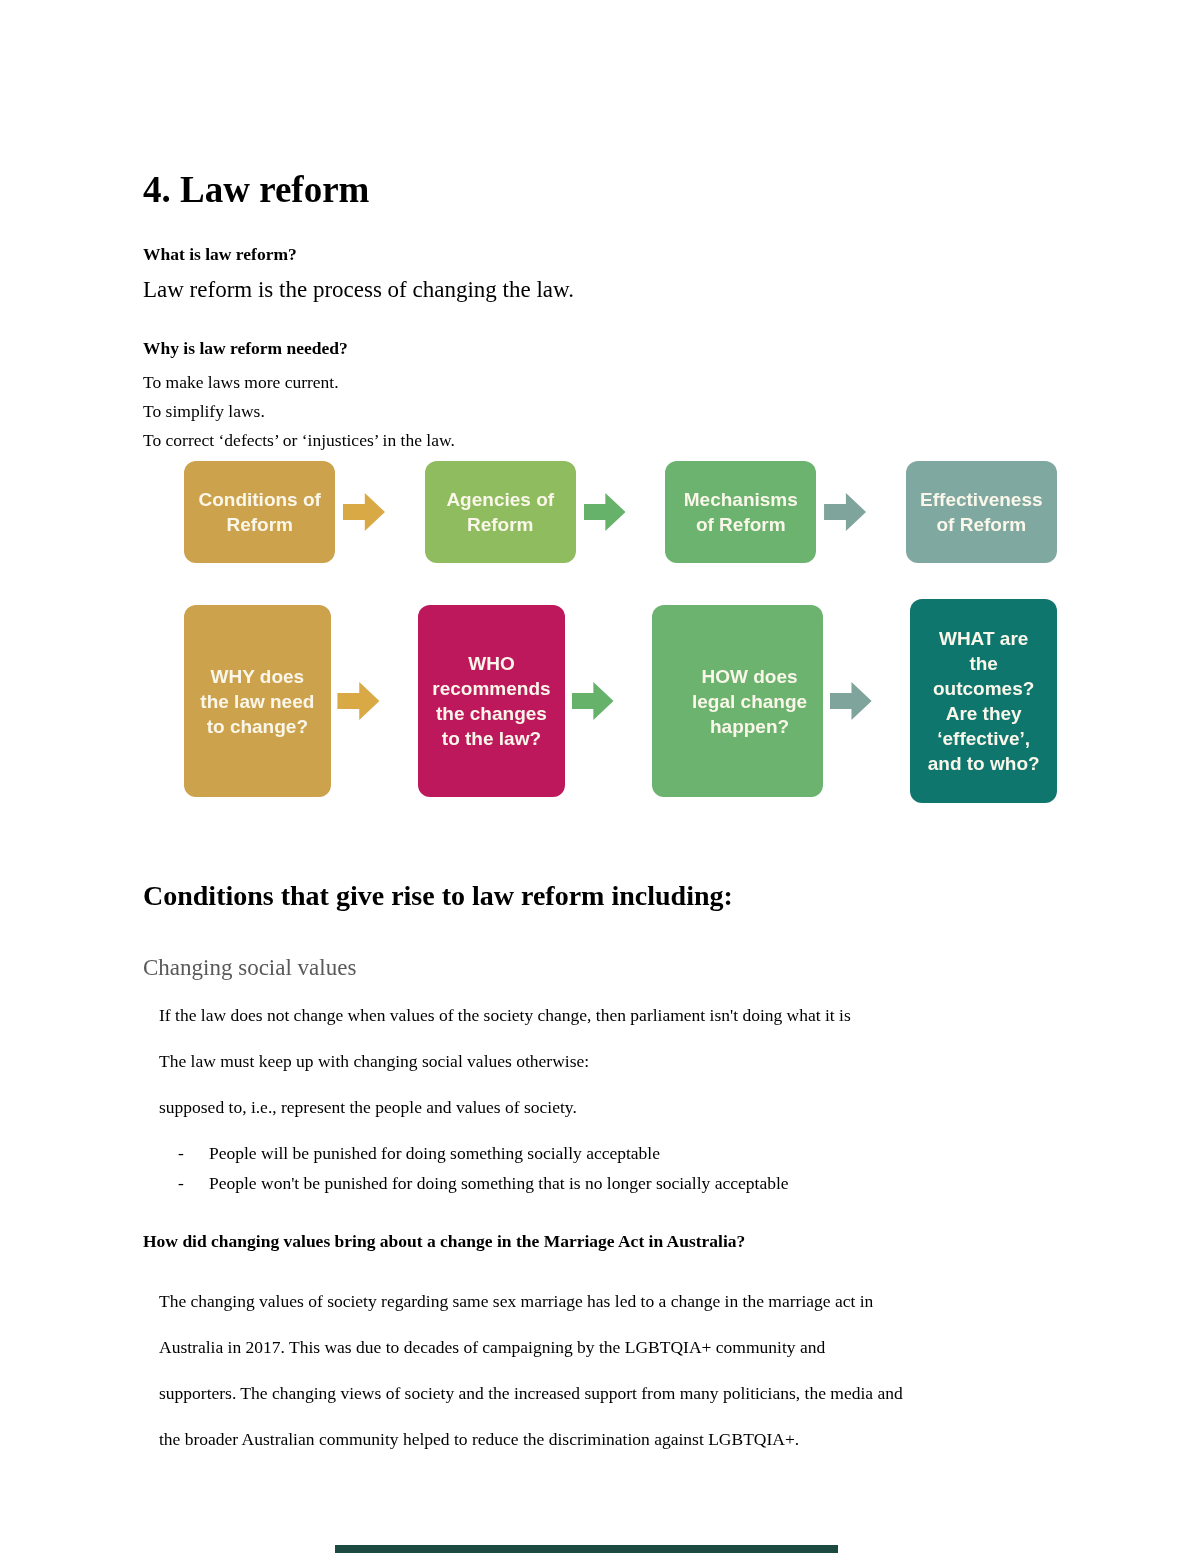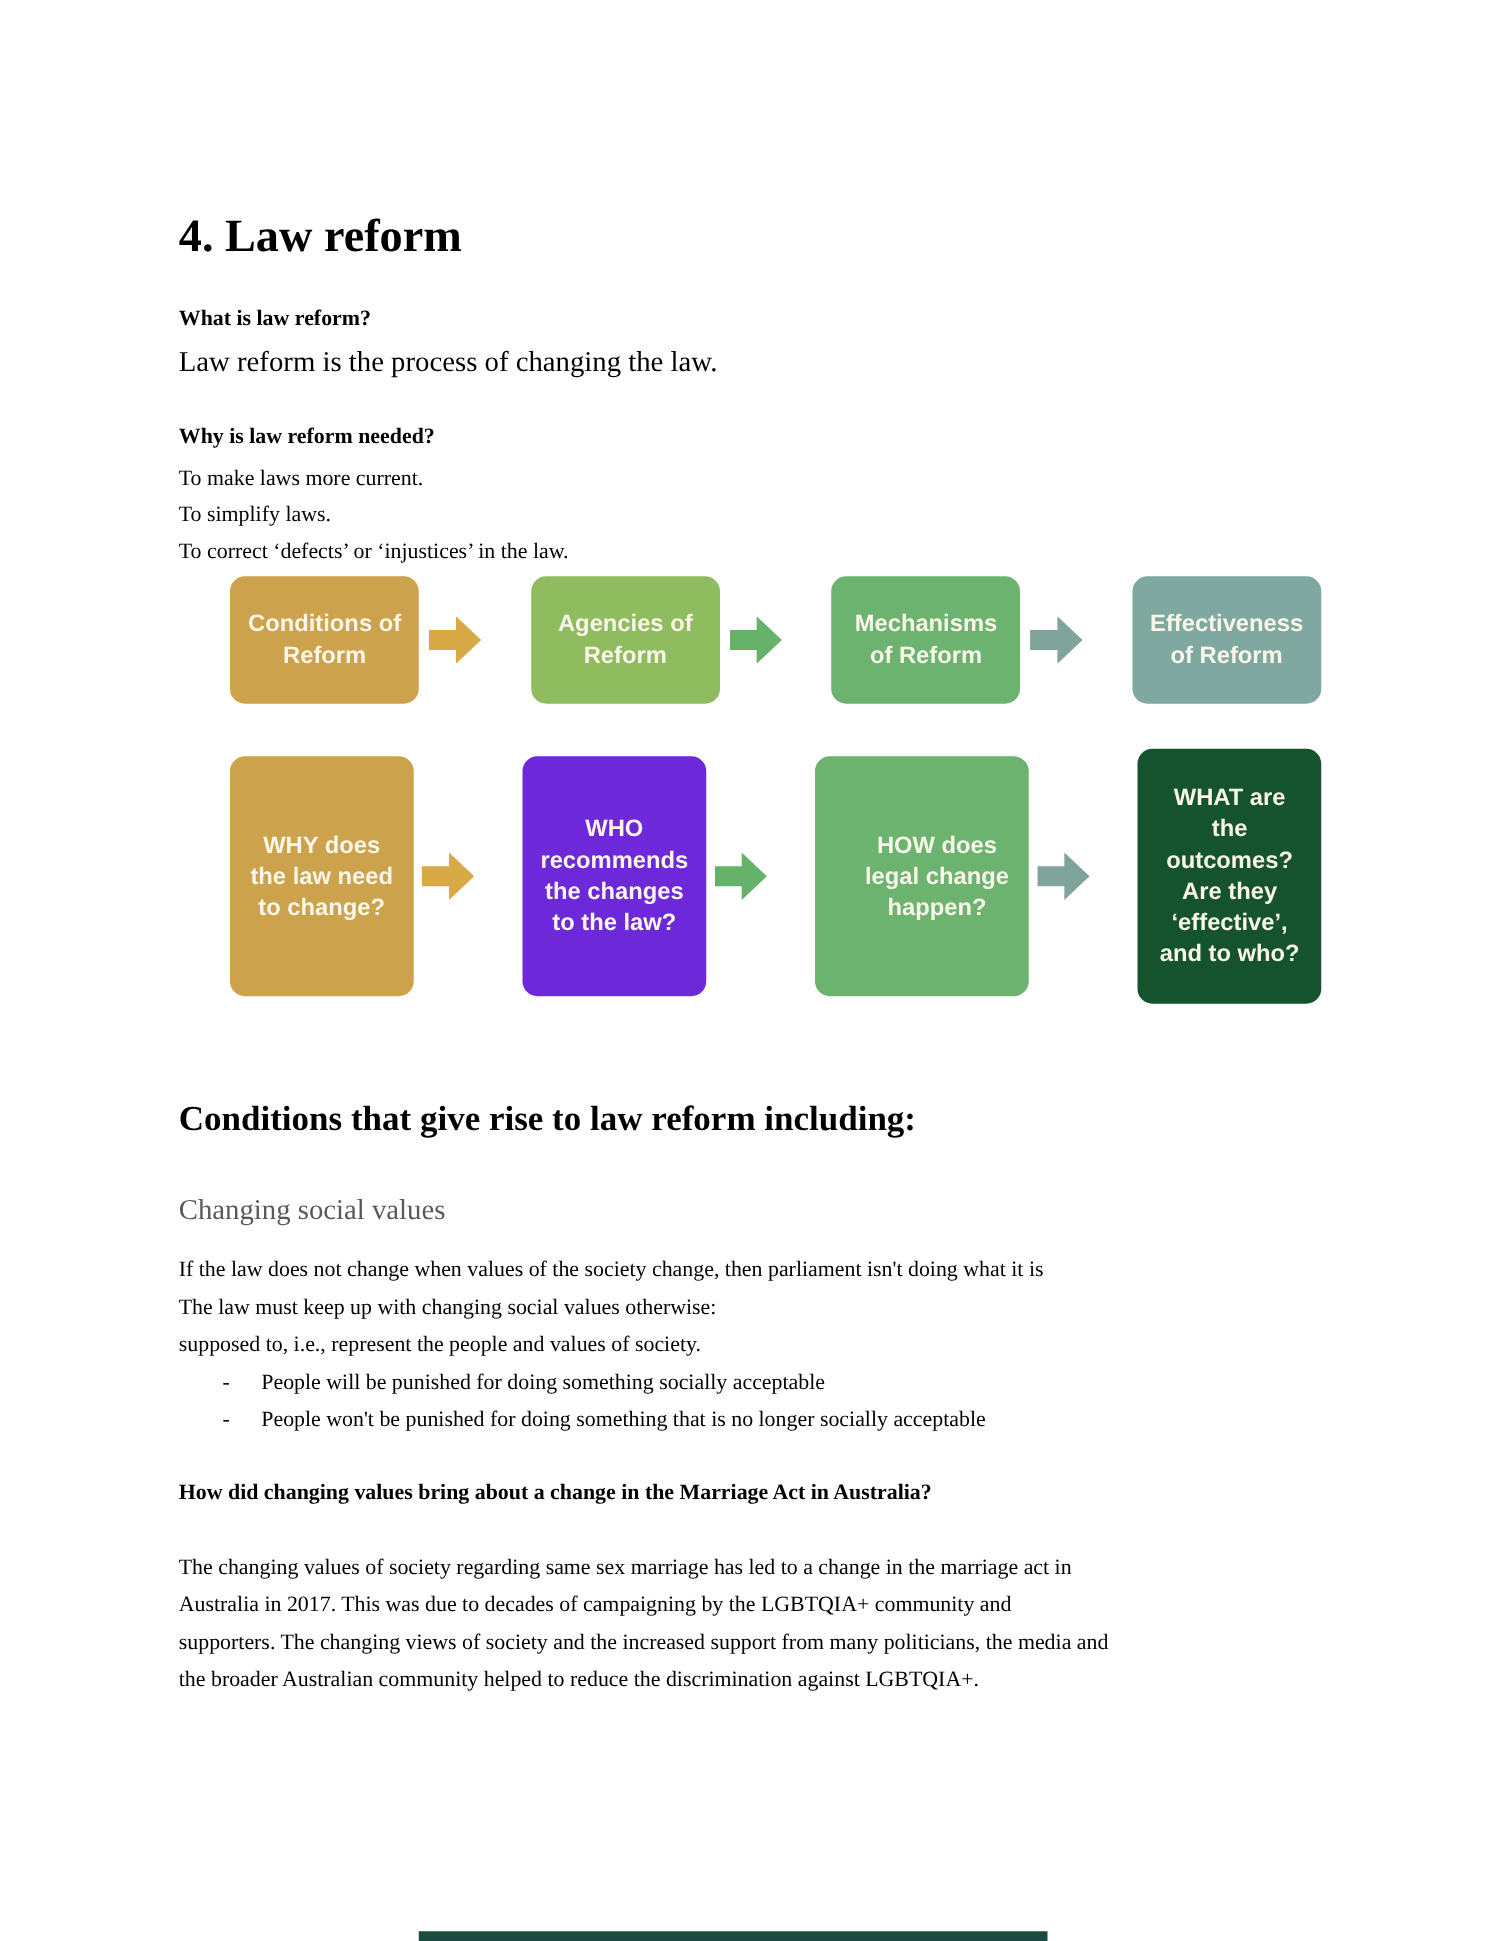--- a/index.html
+++ b/index.html
@@ -126,7 +126,7 @@
         <div class="fc-arrowwrap">
           <div class="fc-arrow" style="background-color: rgb(127, 164, 156);"></div>
         </div>
-        <div class="fc-box tall" style="background-color: #14532d;">
+        <div class="fc-box tall" style="background-color: #0f766e;">
           <span>WHAT are
 the
 outcomes?

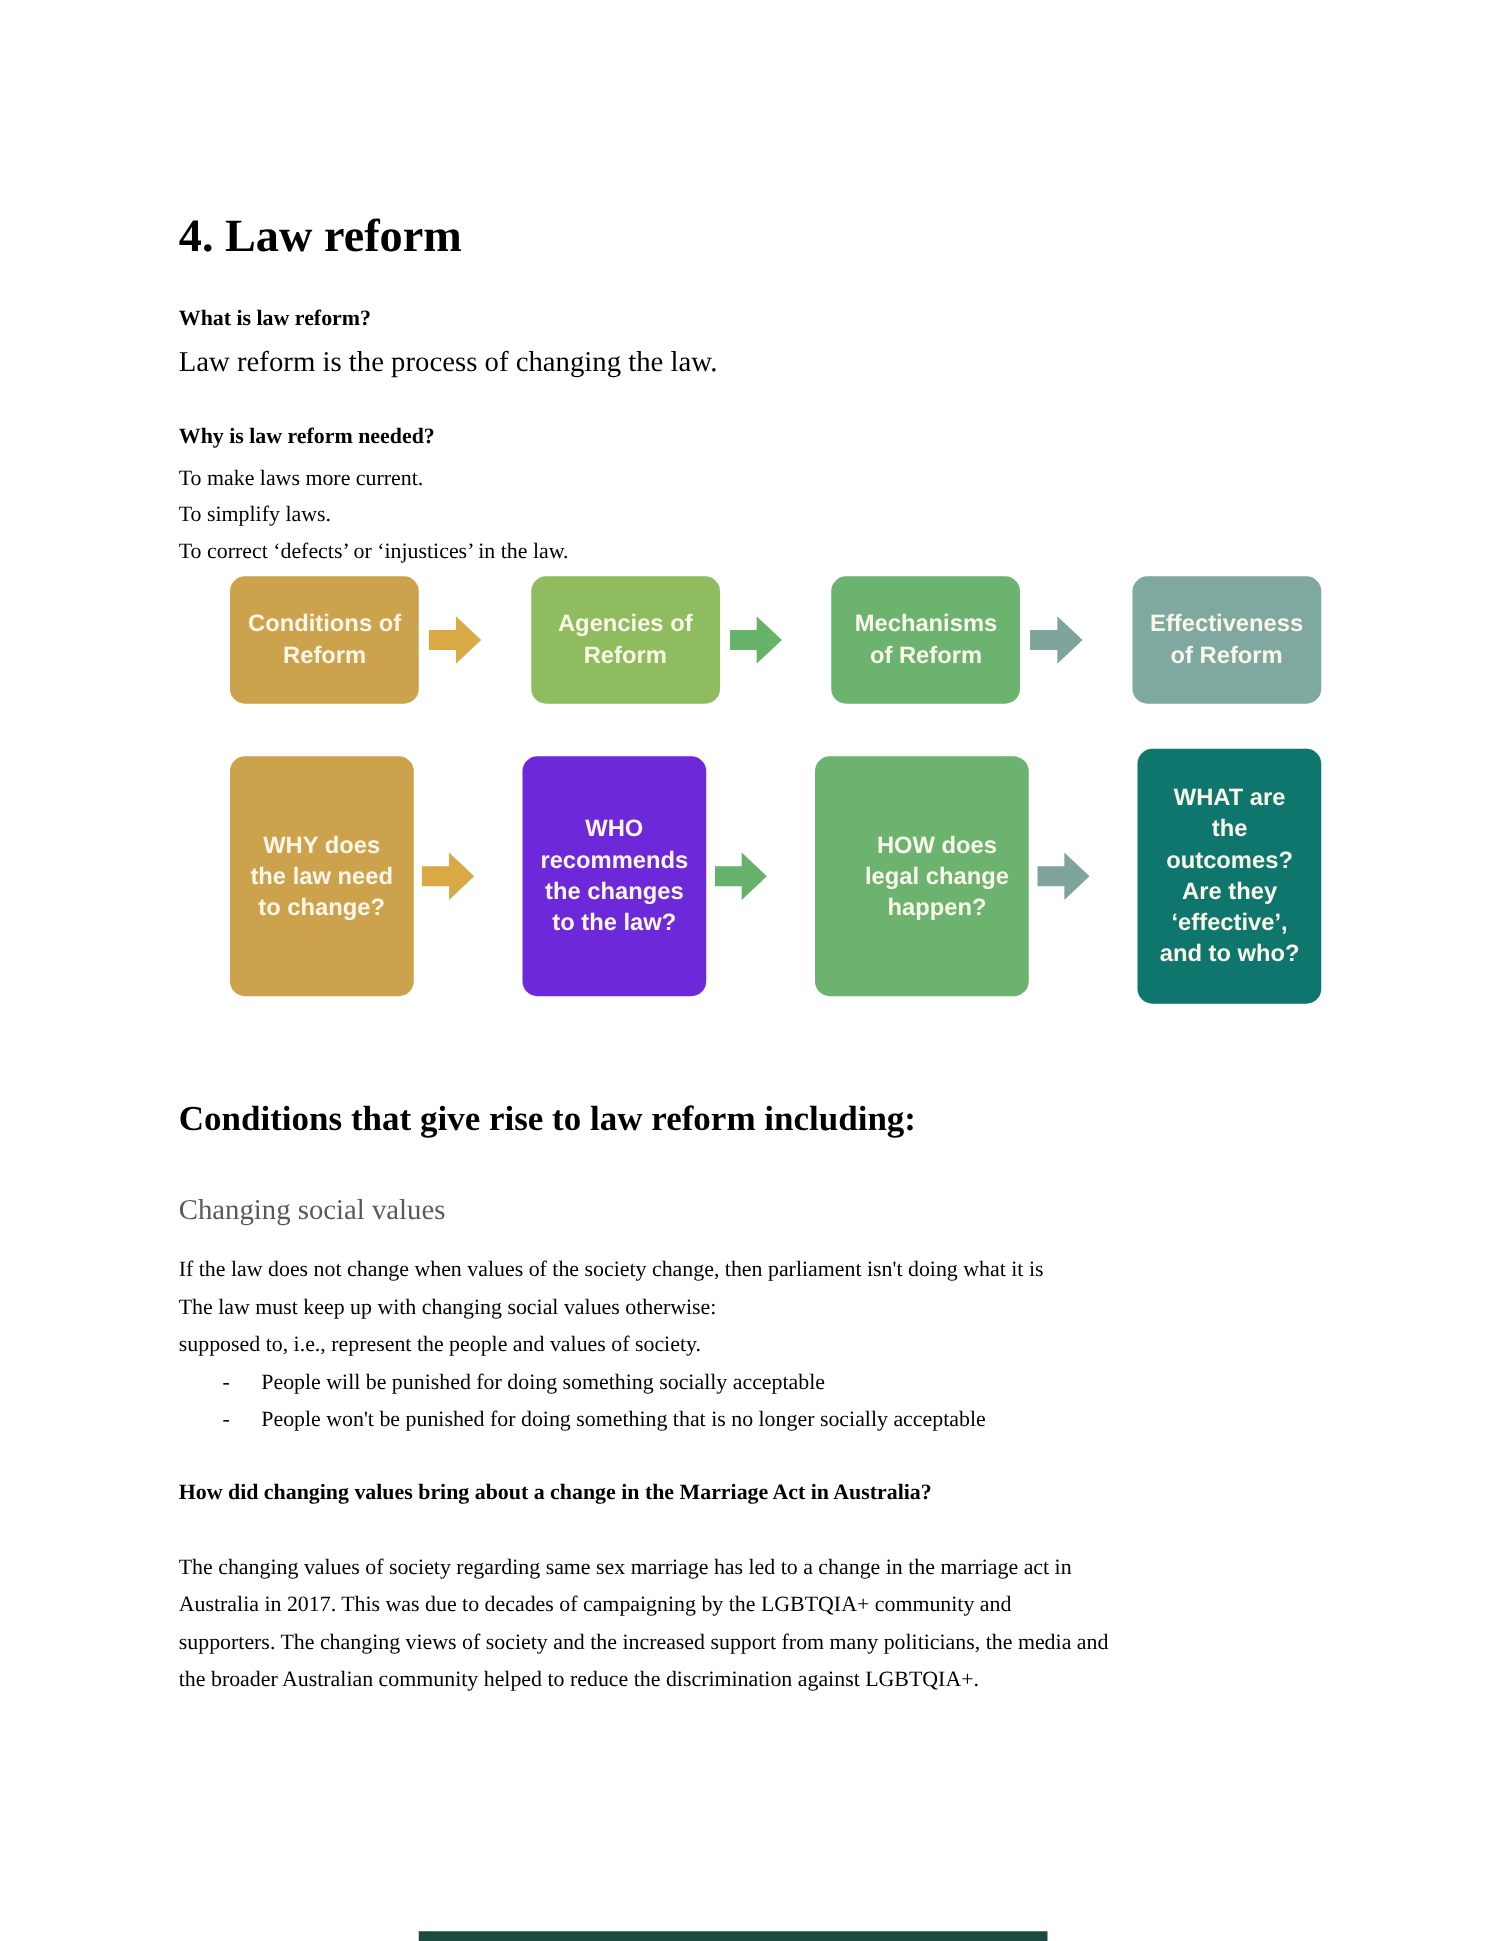--- a/index.html
+++ b/index.html
@@ -109,7 +109,7 @@
         <div class="fc-arrowwrap">
           <div class="fc-arrow" style="background-color: rgb(216, 169, 69);"></div>
         </div>
-        <div class="fc-box" style="background-color: #6d28d9;">
+        <div class="fc-box" style="background-color: #be185d;">
           <span>WHO
 recommends
 the changes

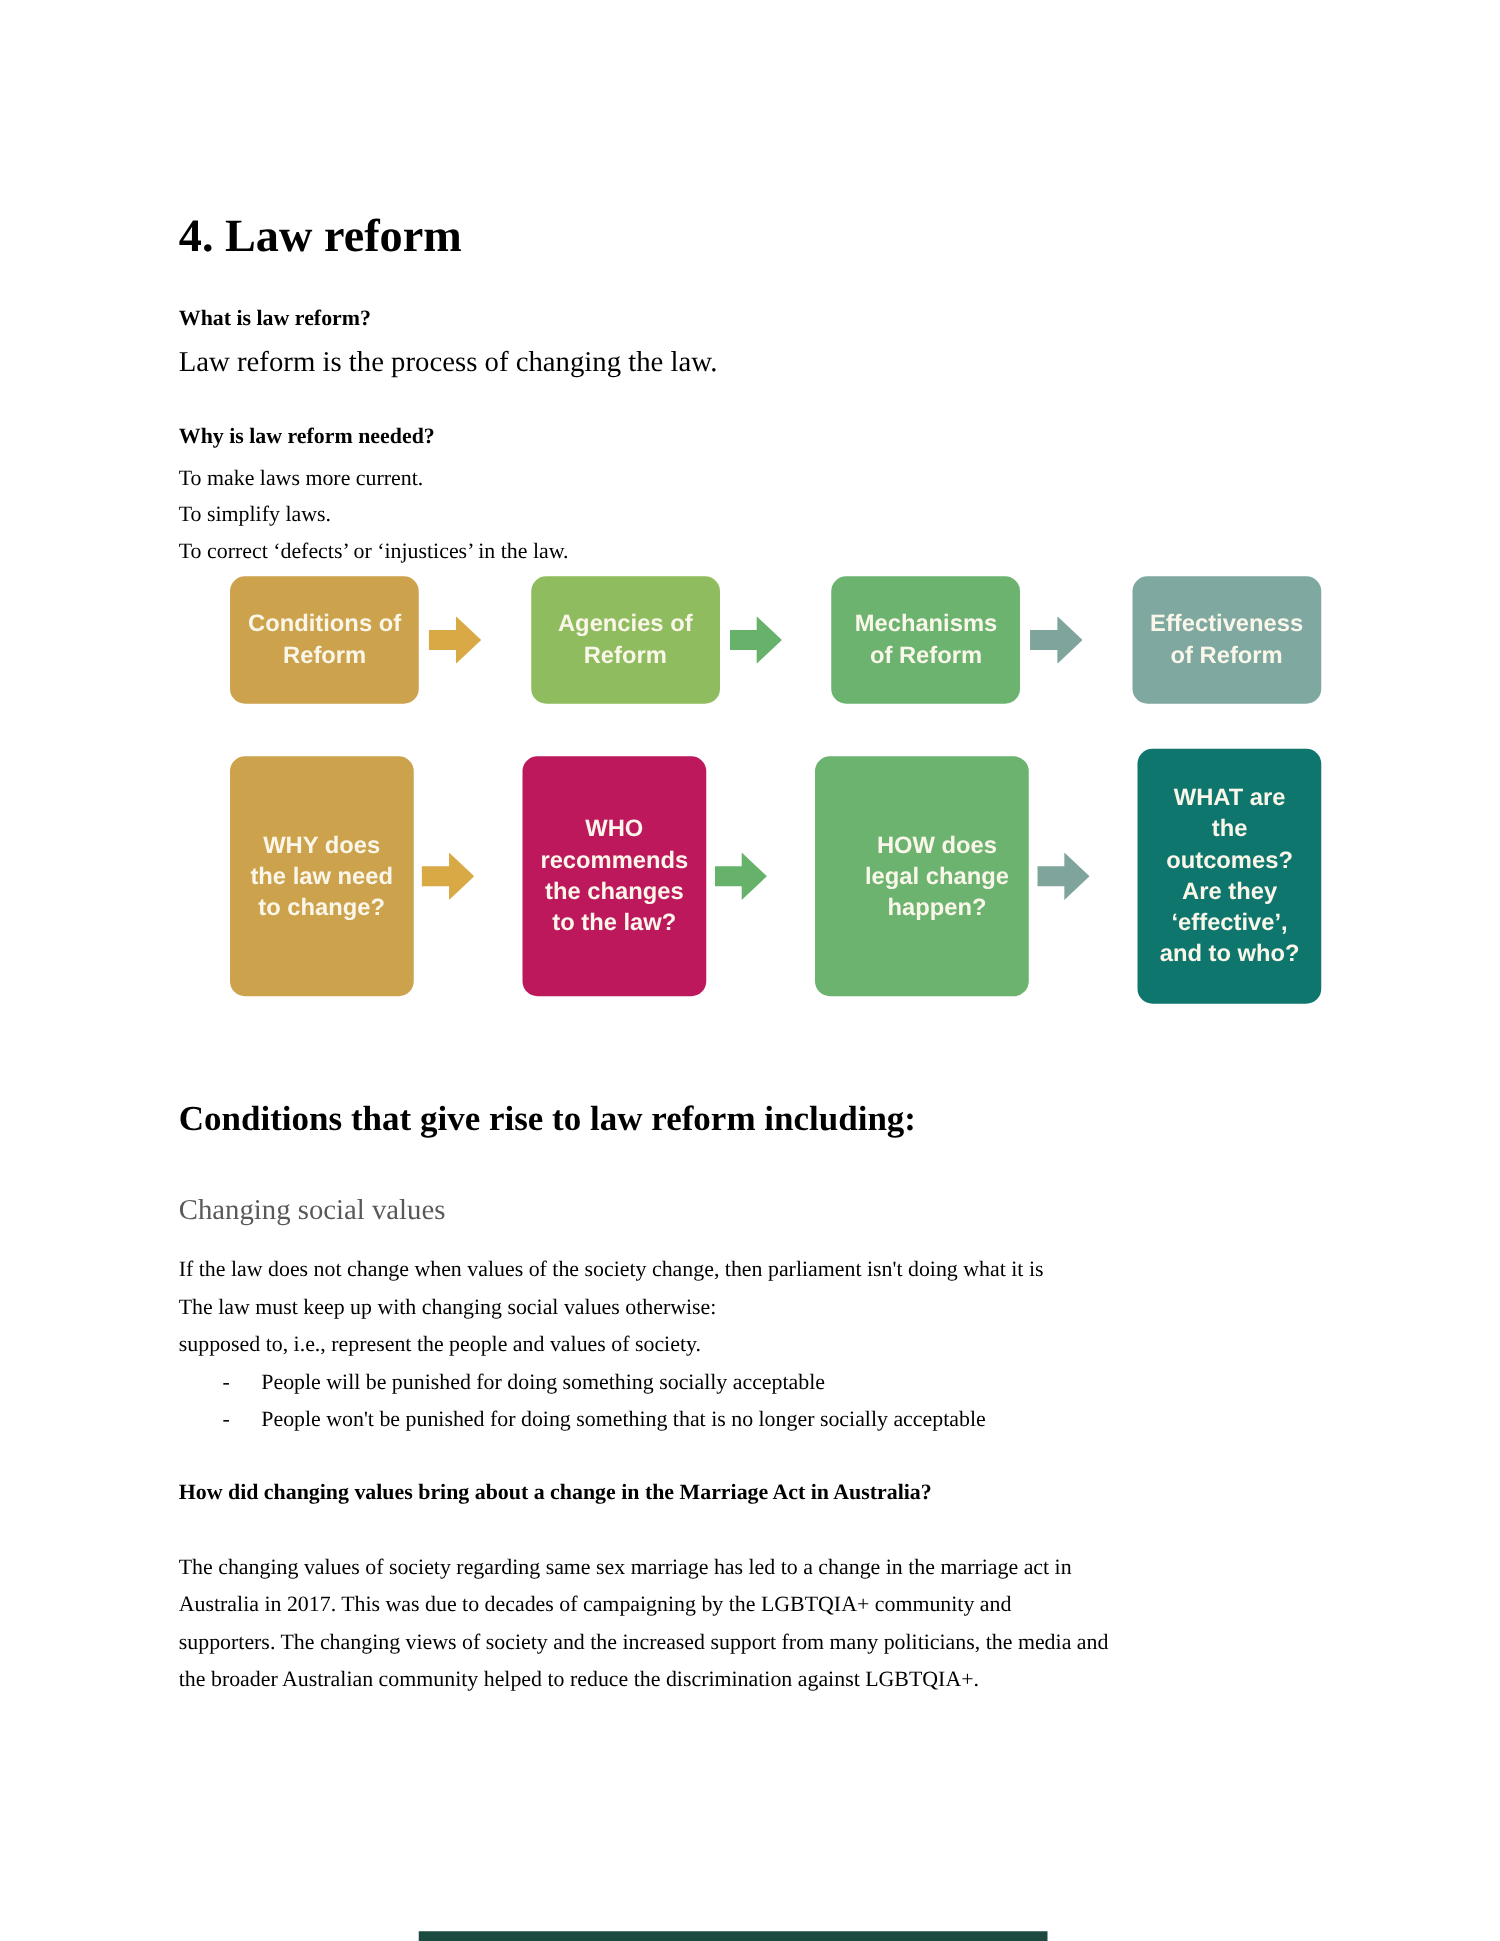--- a/index.html
+++ b/index.html
@@ -47,7 +47,7 @@
 
   .para { margin-top:17px; font-size:17.5px; }
   .para.spaced { margin-top:33px; }
-  .para p { margin:0; line-height:30px; white-space:nowrap; }
+  .para p { margin:16px; line-height:30px; white-space:nowrap; }
   .bullet { display:flex; line-height:30px; padding-left:35px; white-space:nowrap; }
   .bullet .dash { display:inline-block; width:31px; }
 

